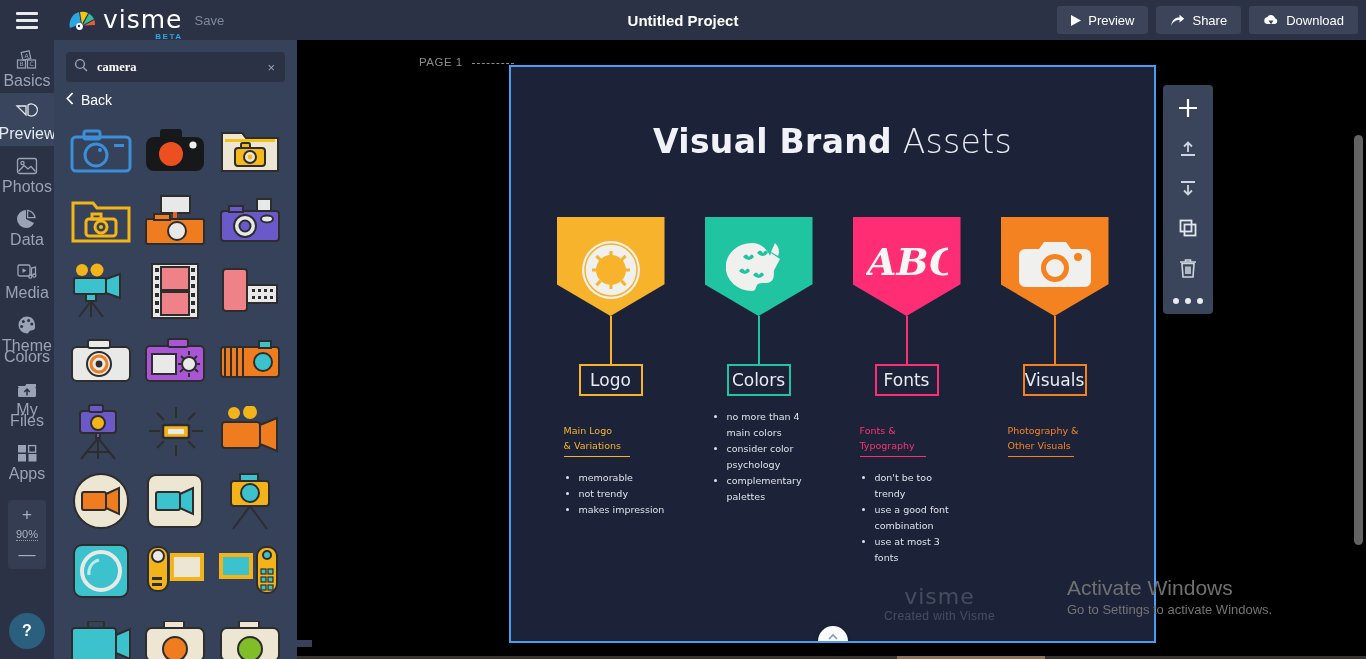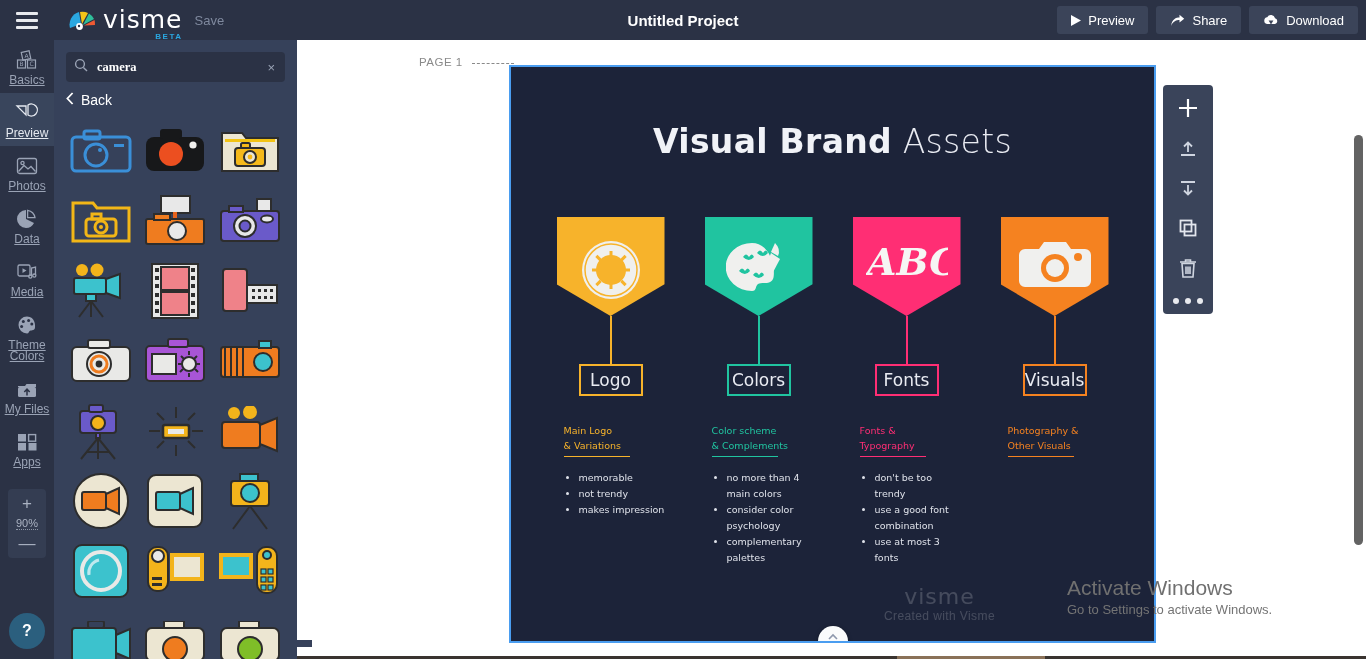--- a/index.html
+++ b/index.html
@@ -113,7 +113,7 @@
   
   .workspace {
     position: absolute; left: 297px; top: 40px; width: 1069px; height: 619px;
-    background: #ffffff; overflow: hidden;
+    background: #000000; overflow: hidden;
   }
   .page-label {
     position: absolute; left: 122px; top: 16px; color: #8a8a8a;

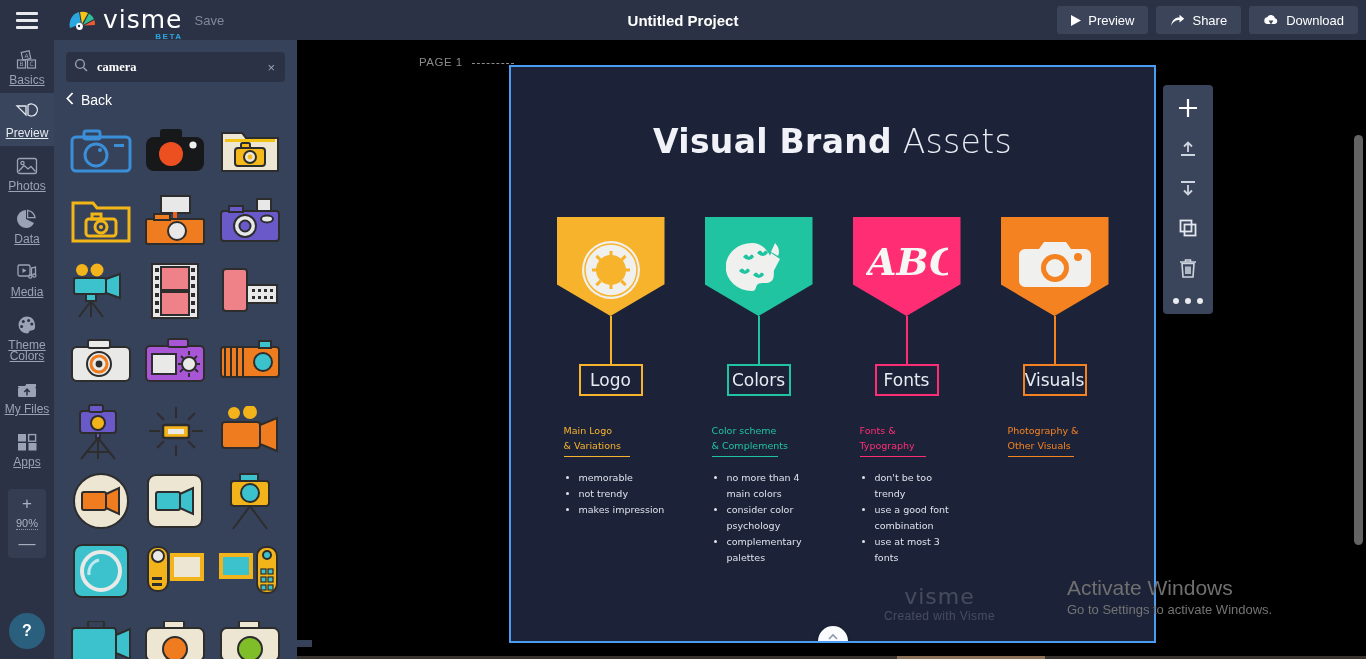--- a/index.html
+++ b/index.html
@@ -61,7 +61,7 @@
     align-items: center; gap: 4px; cursor: pointer; color: #9aa3b5;
   }
   .rail-item.active { background: #39455c; color: #e4e8ef; }
-  .rail-label { font-size: 12px; line-height: 11px; text-align: center; text-decoration: underline; }
+  .rail-label { font-size: 16px; line-height: 11px; text-align: center; }
   .rail-icon { width: 24px; height: 22px; display: flex; align-items: center; justify-content: center; }
   .zoomctl {
     margin: 14px auto 0; width: 38px; background: #343d52; border-radius: 4px;

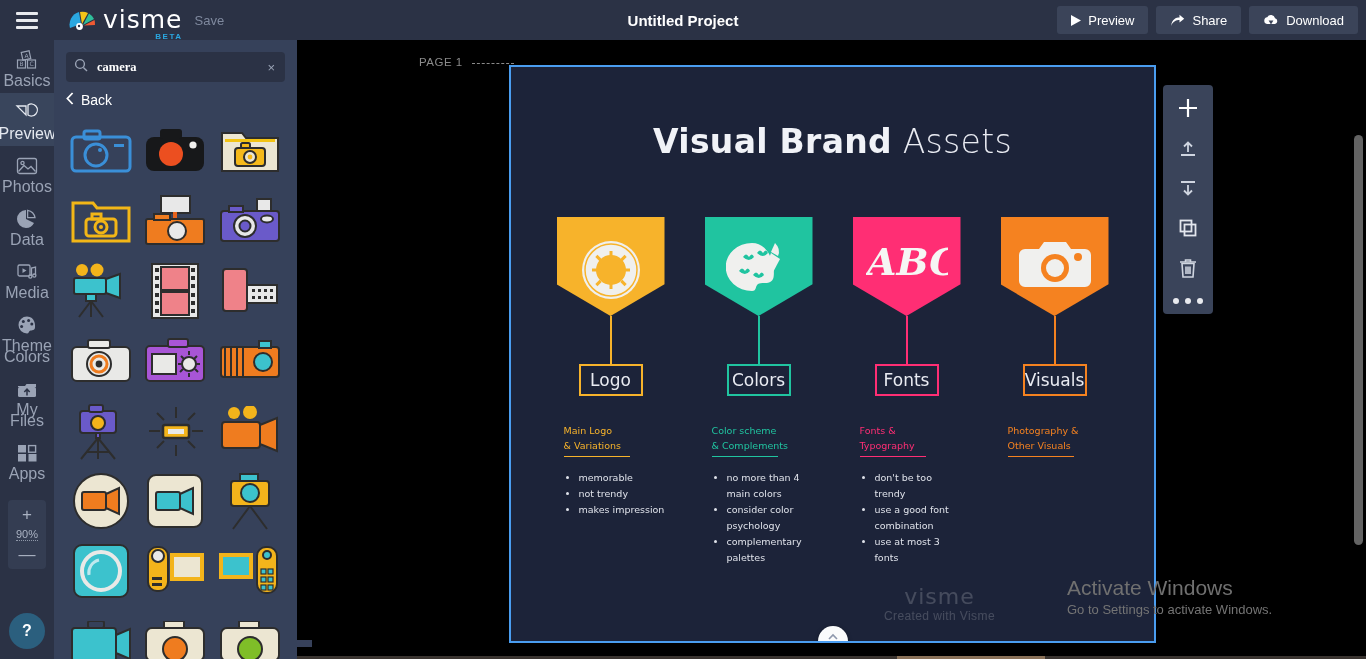--- a/index.html
+++ b/index.html
@@ -717,11 +717,6 @@
           </div>
           <div class="stem" style="background:#20c4a0"></div>
           <div class="chip" style="border-color:#20c4a0">Colors</div>
-          <div class="sub" style="color:#20c4a0">
-            <div>Color scheme</div>
-            <div>&amp; Complements</div>
-            <div class="sub-rule" style="border-color:#20c4a0"></div>
-          </div>
           <ul class="bullets">
             <li>no more than 4 main colors</li>
             <li>consider color psychology</li>

